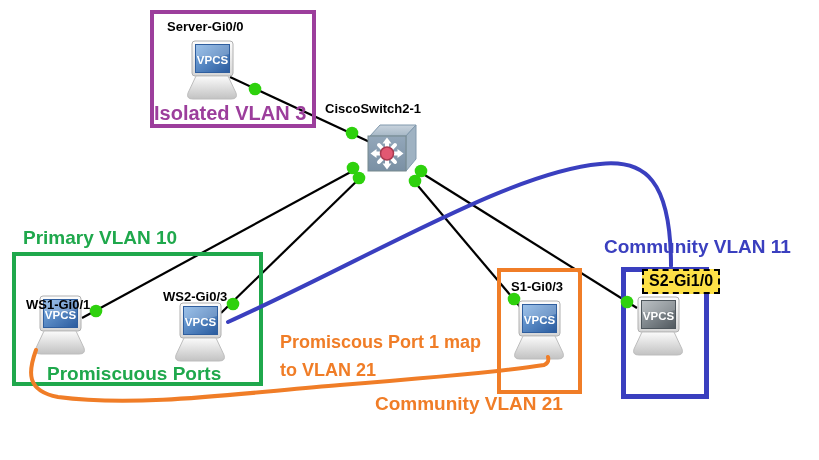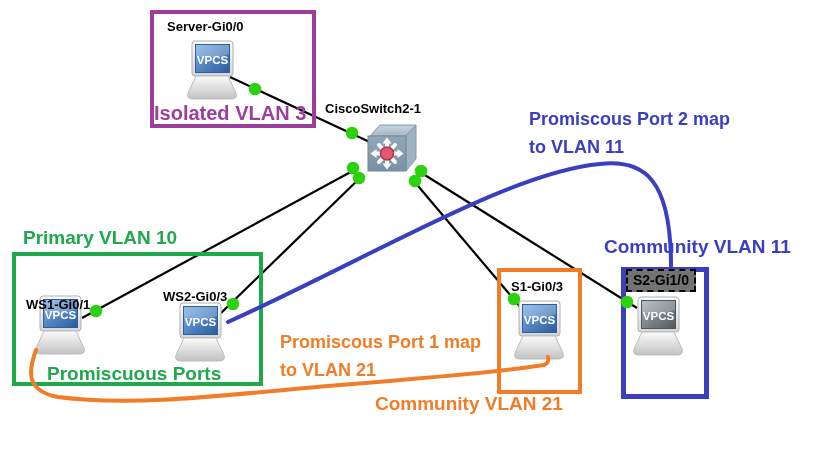--- a/index.html
+++ b/index.html
@@ -157,10 +157,6 @@
   <div class="zone-title c-blue" style="left:604px;top:236px;">Community VLAN 11</div>
   <div class="zone-title c-orange" style="left:375px;top:393px;">Community VLAN 21</div>
 
-  <div class="ann c-blue" style="left:529px;top:105px;">
-    <div>Promiscous Port 2 map</div>
-    <div>to VLAN 11</div>
-  </div>
   <div class="ann c-orange" style="left:280px;top:328px;">
     <div>Promiscous Port 1 map</div>
     <div>to VLAN 21</div>

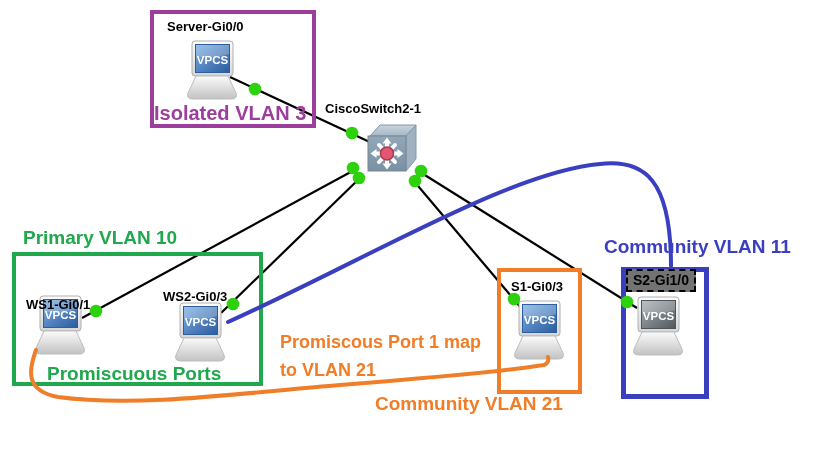--- a/index.html
+++ b/index.html
@@ -19,8 +19,8 @@
   .c-green {color:#1fa84c;}
   .c-orange{color:#f07d27;}
   .c-blue  {color:#3a3fbf;}
-  .s2-label-box{position:absolute;border:2px dashed #000;background:#737373;padding:1px 5px 2px 5px;
-                font-size:14px;font-weight:bold;color:#000;white-space:nowrap;}
+  .s2-label-box{position:absolute;border:2px dashed #000;background:#fde047;padding:1px 5px 2px 5px;
+                font-size:16px;font-weight:bold;color:#000;white-space:nowrap;margin-left:16px;}
 </style>
 </head>
 <body>

